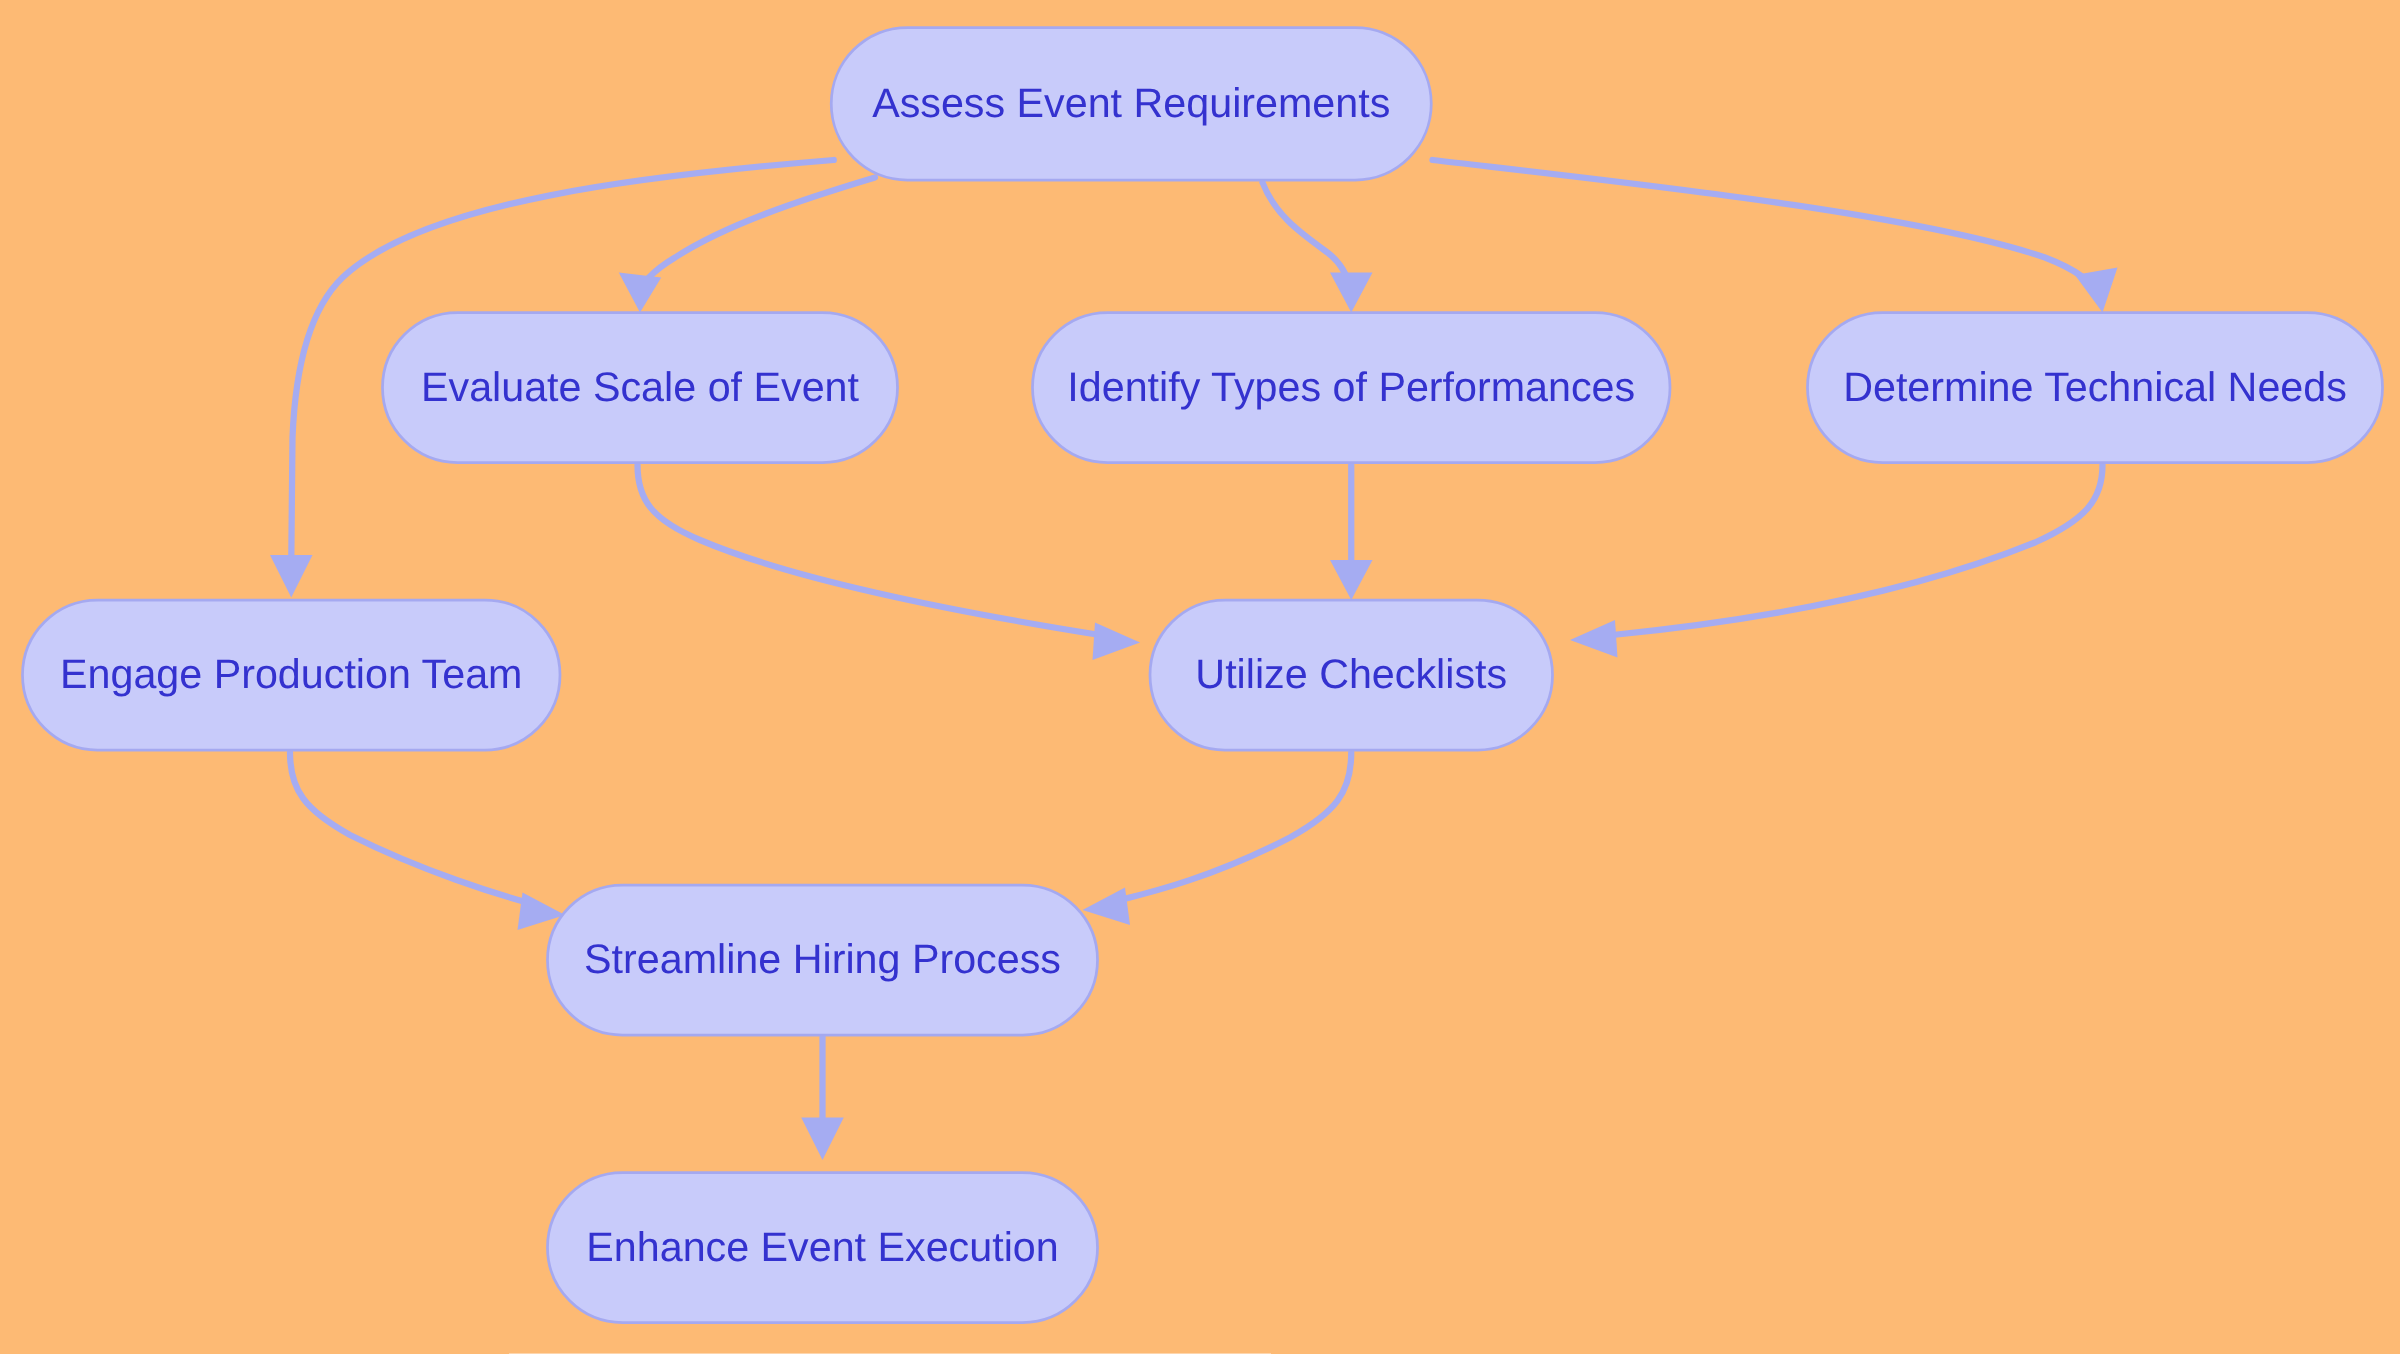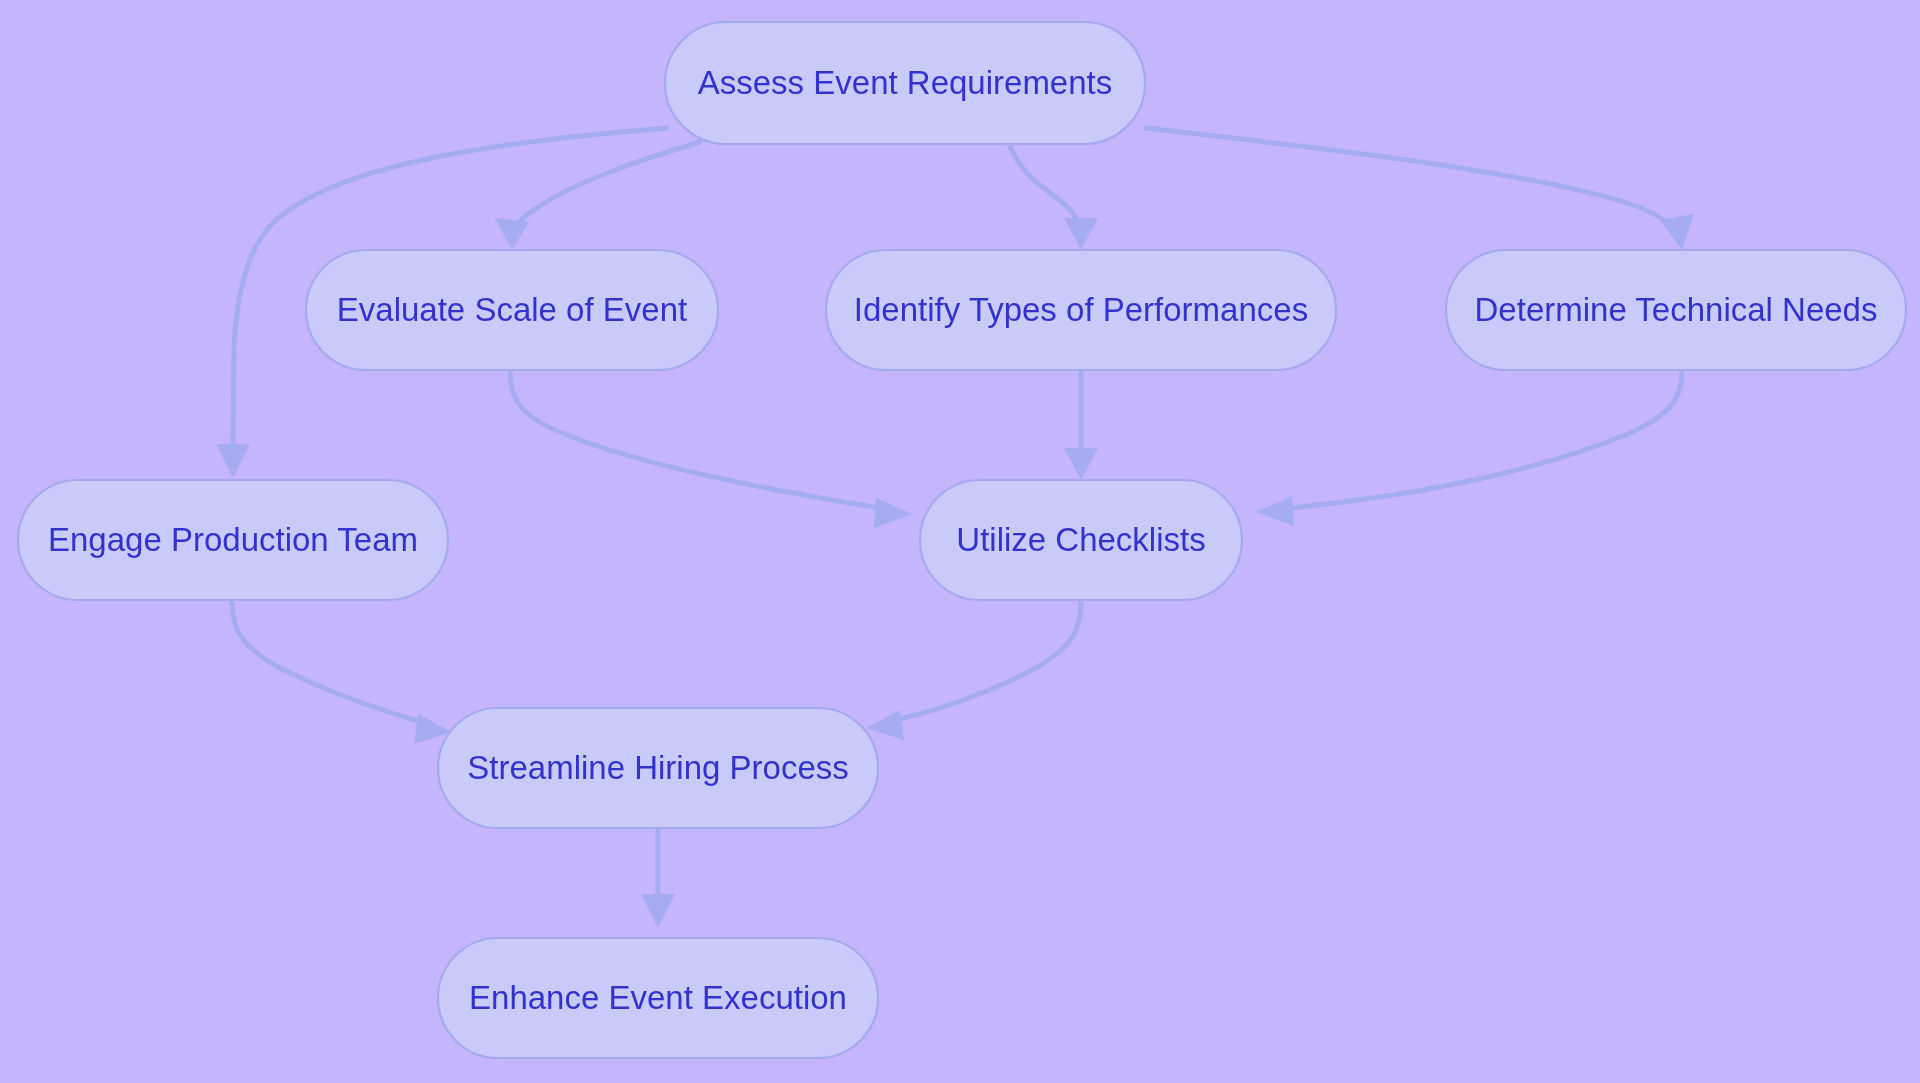--- a/index.html
+++ b/index.html
@@ -17,7 +17,7 @@
     position: relative;
     width: 1920px;
     height: 1083px;
-    background: #c4b5fd;
+    background: #fdba74;
   }
   svg#flow-svg {
     position: absolute;

